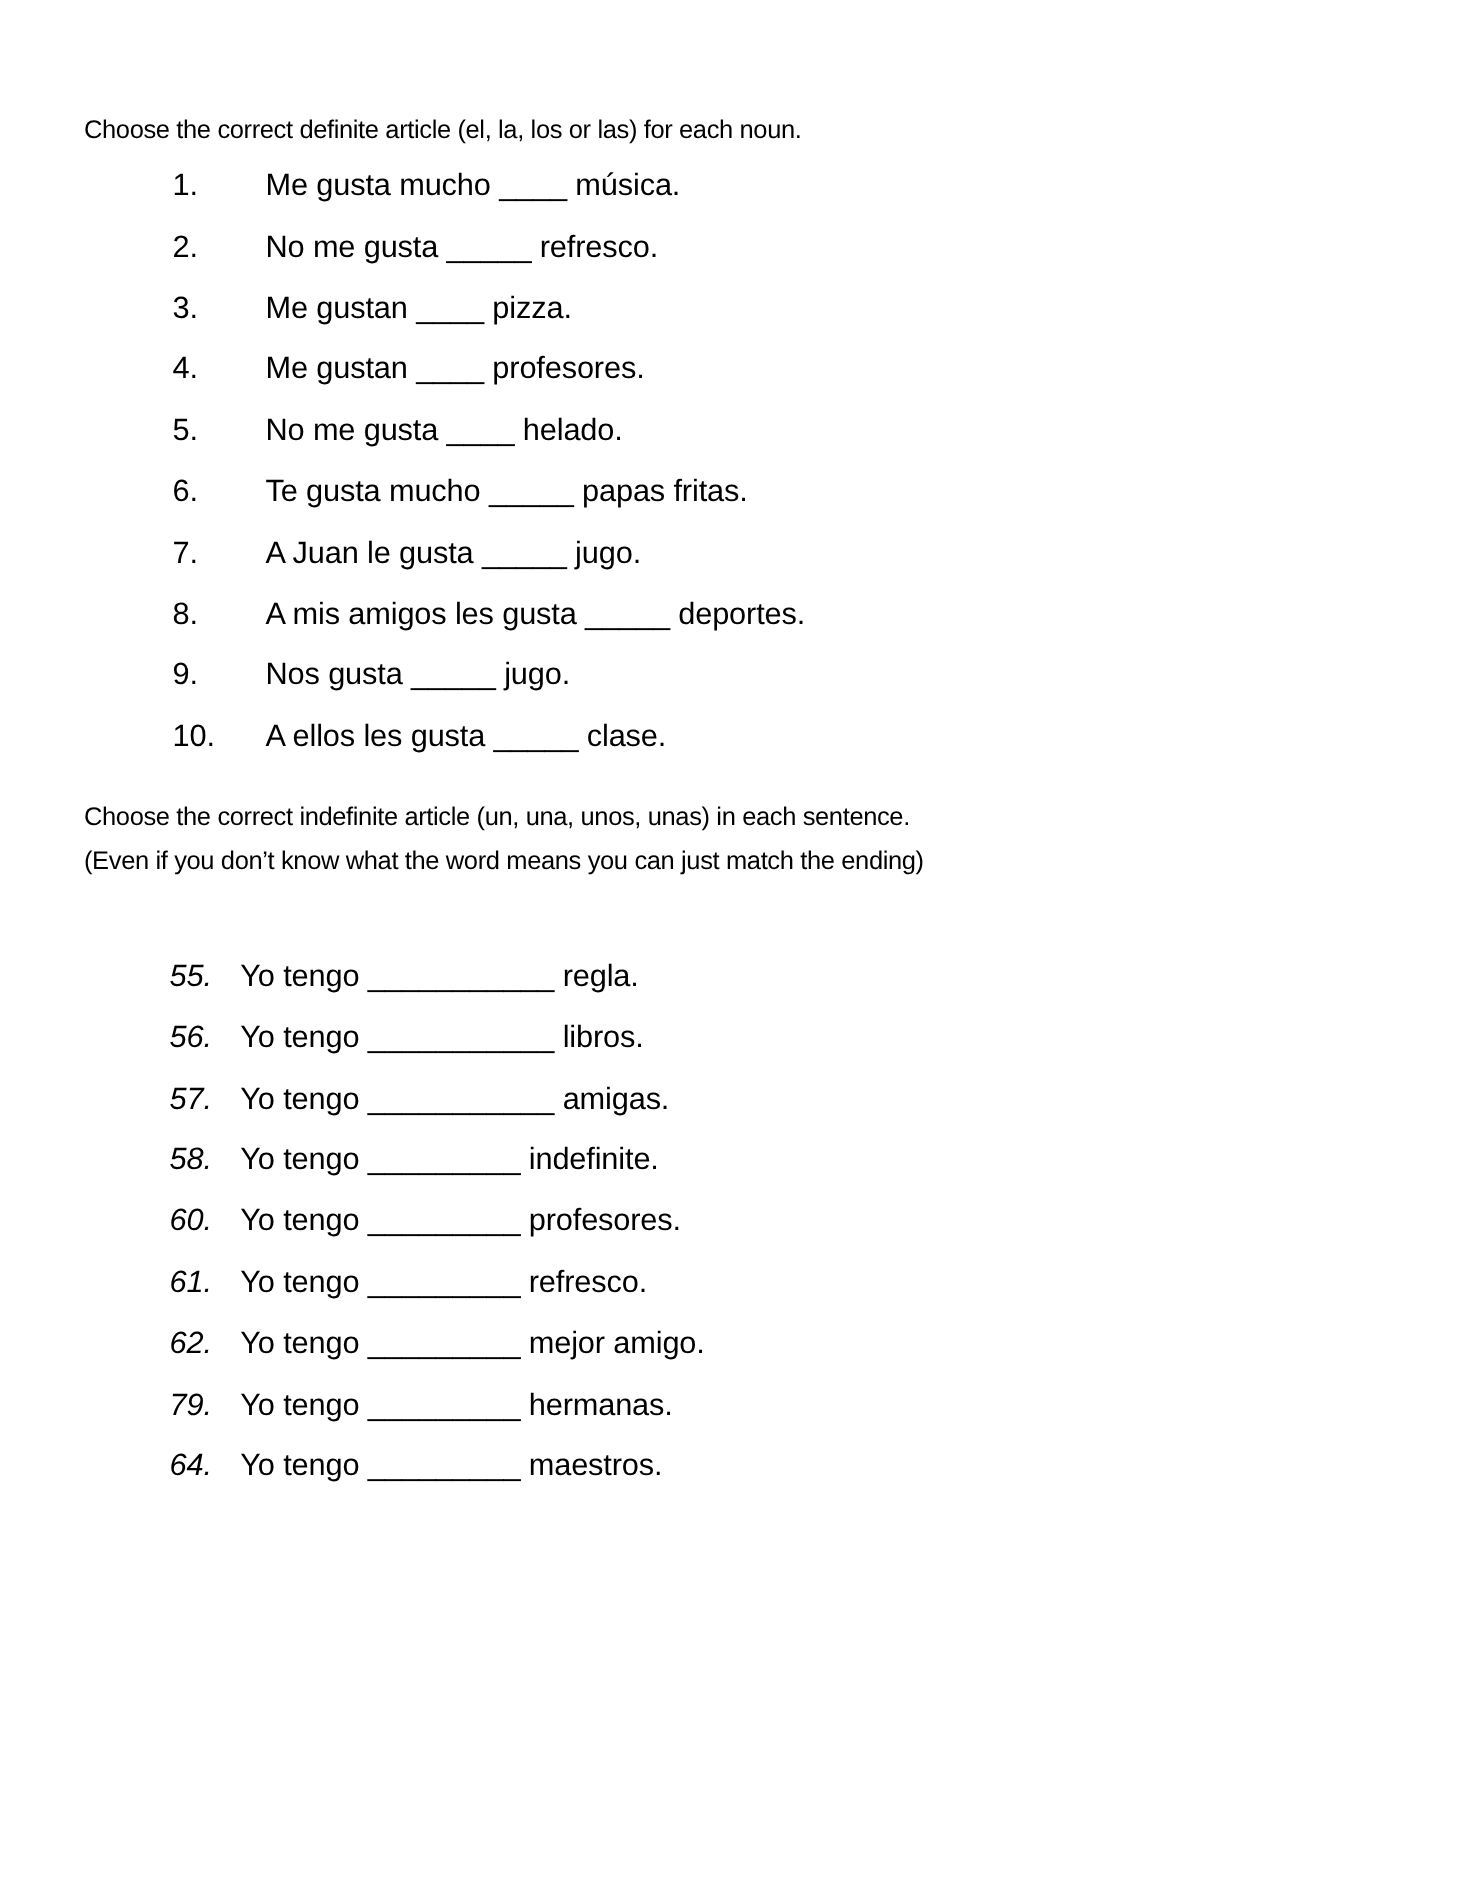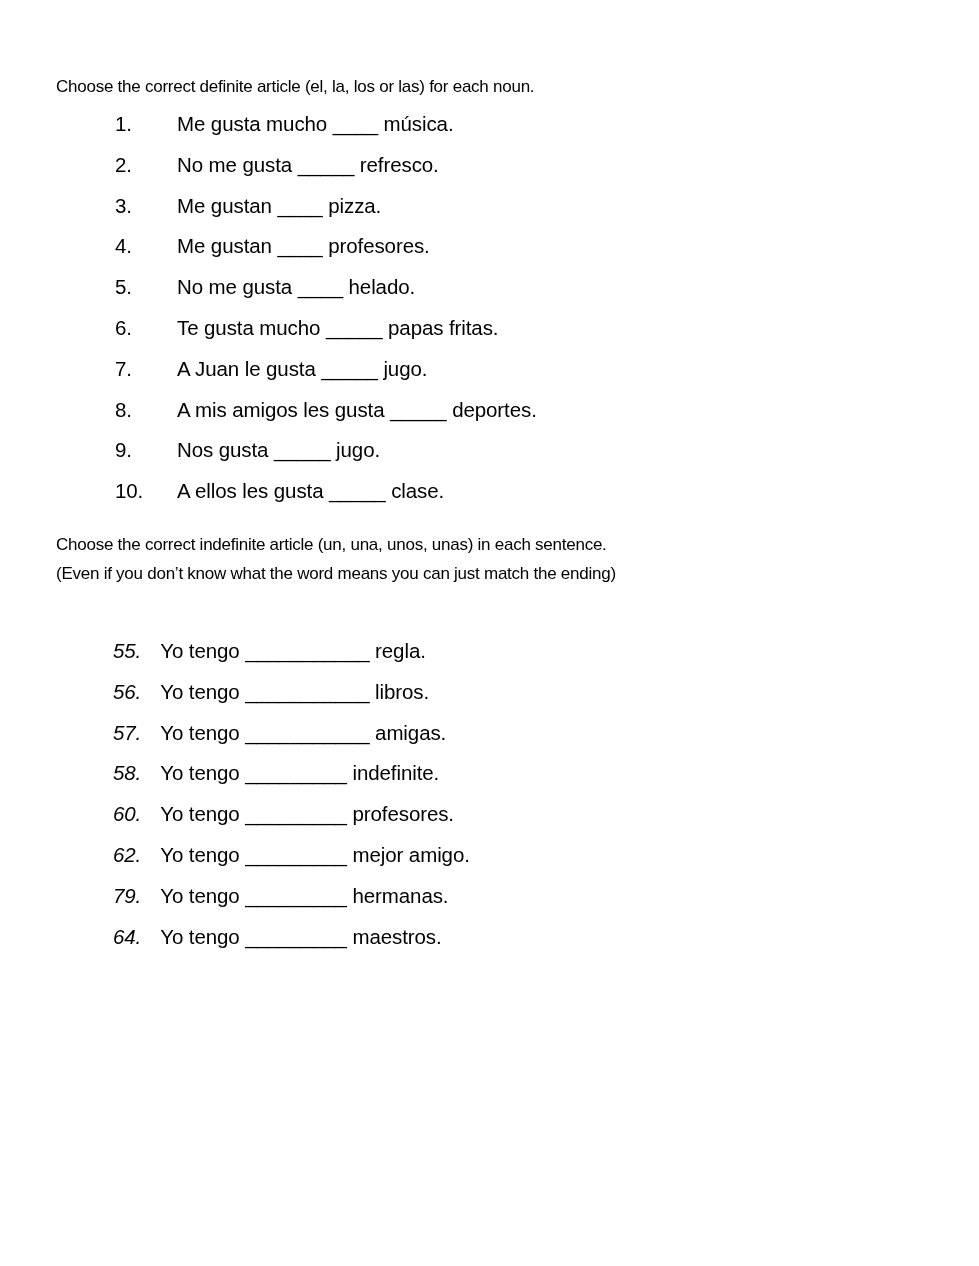--- a/index.html
+++ b/index.html
@@ -123,6 +123,7 @@
       <li class="exercise-item"><span class="item-number">57.</span><span class="item-text">Yo tengo </span><span class="blank">___________</span><span class="item-text"> amigas.</span></li>
       <li class="exercise-item"><span class="item-number">58.</span><span class="item-text">Yo tengo </span><span class="blank">_________</span><span class="item-text"> indefinite.</span></li>
       <li class="exercise-item"><span class="item-number">60.</span><span class="item-text">Yo tengo </span><span class="blank">_________</span><span class="item-text"> profesores.</span></li>
+      <li class="exercise-item"><span class="item-number">61.</span><span class="item-text">Yo tengo </span><span class="blank">_________</span><span class="item-text"> refresco.</span></li>
       <li class="exercise-item"><span class="item-number">62.</span><span class="item-text">Yo tengo </span><span class="blank">_________</span><span class="item-text"> mejor amigo.</span></li>
       <li class="exercise-item"><span class="item-number">79.</span><span class="item-text">Yo tengo </span><span class="blank">_________</span><span class="item-text"> hermanas.</span></li>
       <li class="exercise-item"><span class="item-number">64.</span><span class="item-text">Yo tengo </span><span class="blank">_________</span><span class="item-text"> maestros.</span></li>

